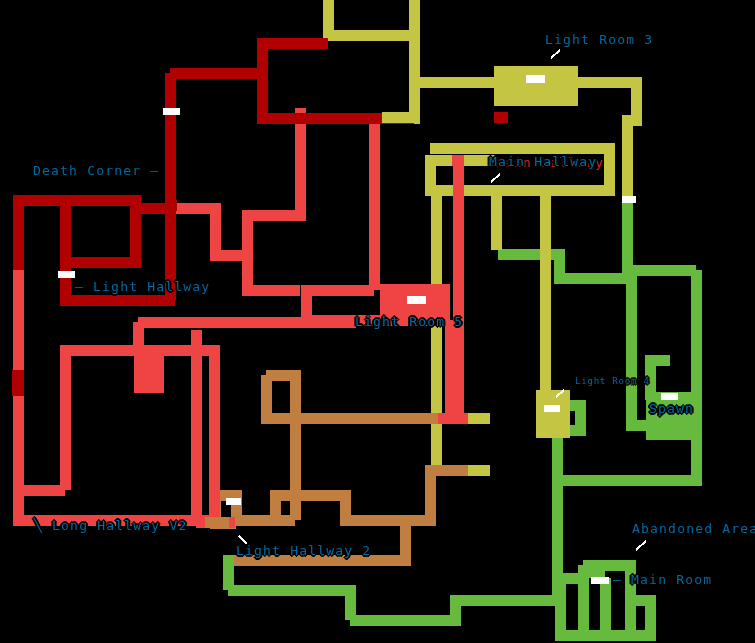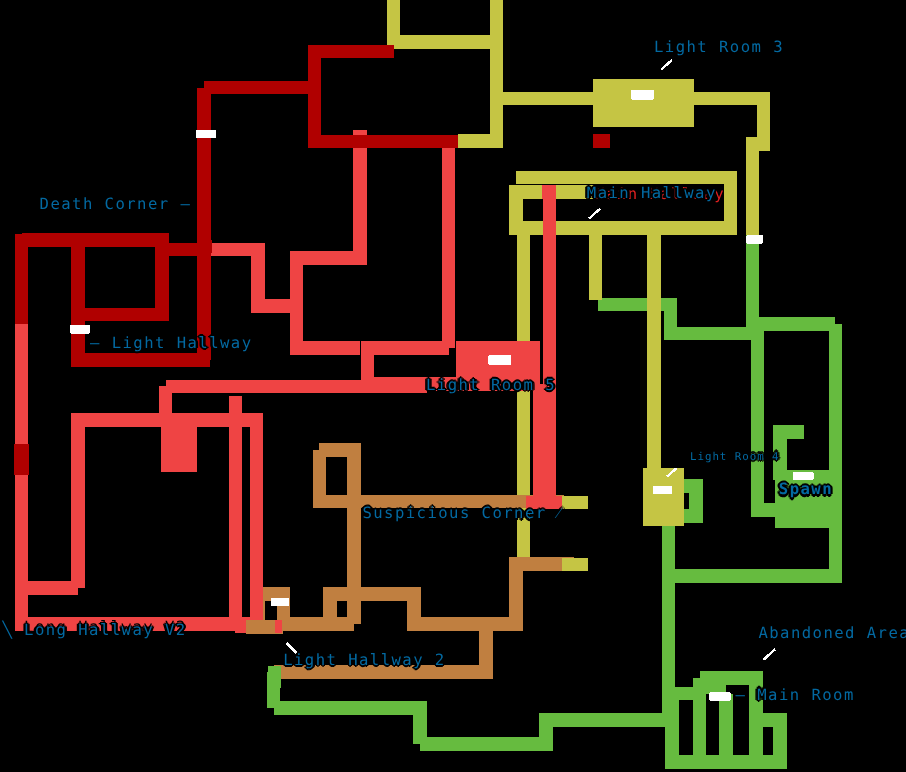--- a/index.html
+++ b/index.html
@@ -186,7 +186,7 @@
 
   <div class="label small" style="left:559px;top:377px;margin-left:16px;">Light Room 4</div>
 
-  <div class="label" style="left:649px;top:402px;font-weight:bold;">Spawn</div>
+  <div class="label" style="left:649px;top:402px;">Spawn</div>
 
   <div class="label" style="left:632px;top:522px;">Abandoned Area</div>
 

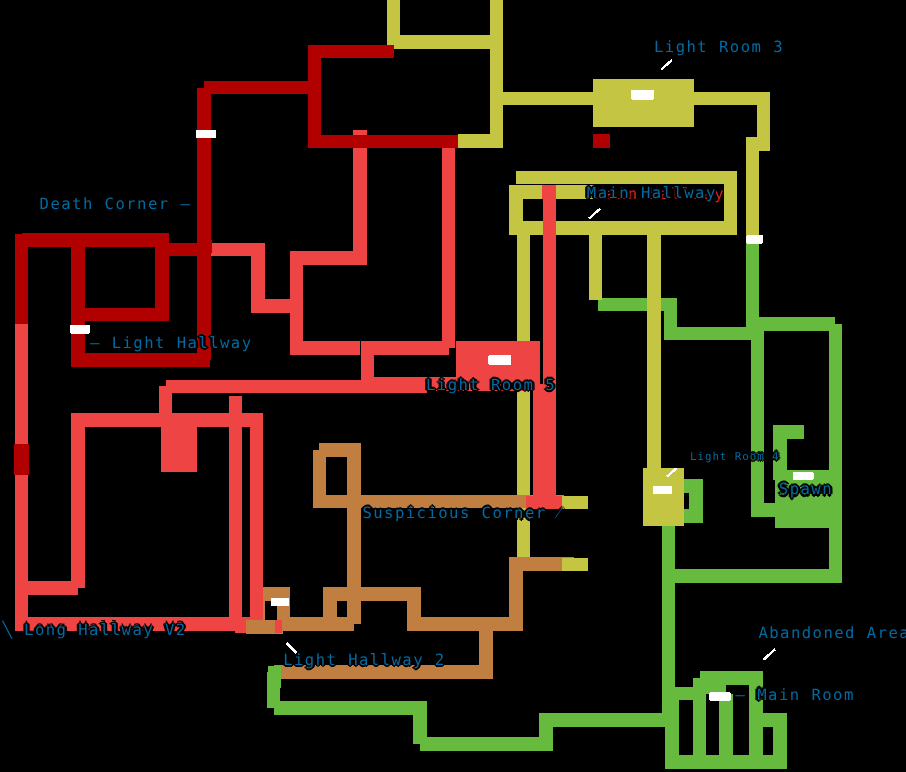--- a/index.html
+++ b/index.html
@@ -178,7 +178,6 @@
 
   <div class="label" style="left:355px;top:315px;">Light Room 5</div>
 
-  <div class="label" style="left:302px;top:422px;">Suspicious Corner ⁄</div>
 
   <div class="label" style="left:2px;top:519px;">╲ Long Hallway V2</div>
 

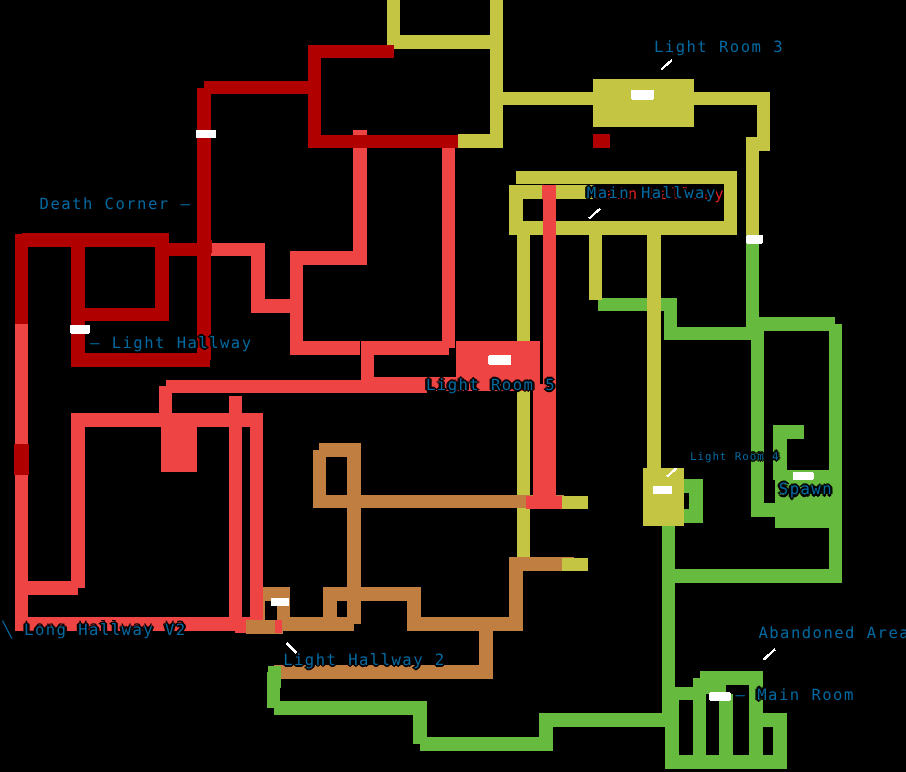--- a/index.html
+++ b/index.html
@@ -179,7 +179,7 @@
   <div class="label" style="left:355px;top:315px;">Light Room 5</div>
 
 
-  <div class="label" style="left:2px;top:519px;">╲ Long Hallway V2</div>
+  <div class="label" style="left:34px;top:519px;">╲ Long Hallway V2</div>
 
   <div class="label" style="left:236px;top:544px;">Light Hallway 2</div>
 

